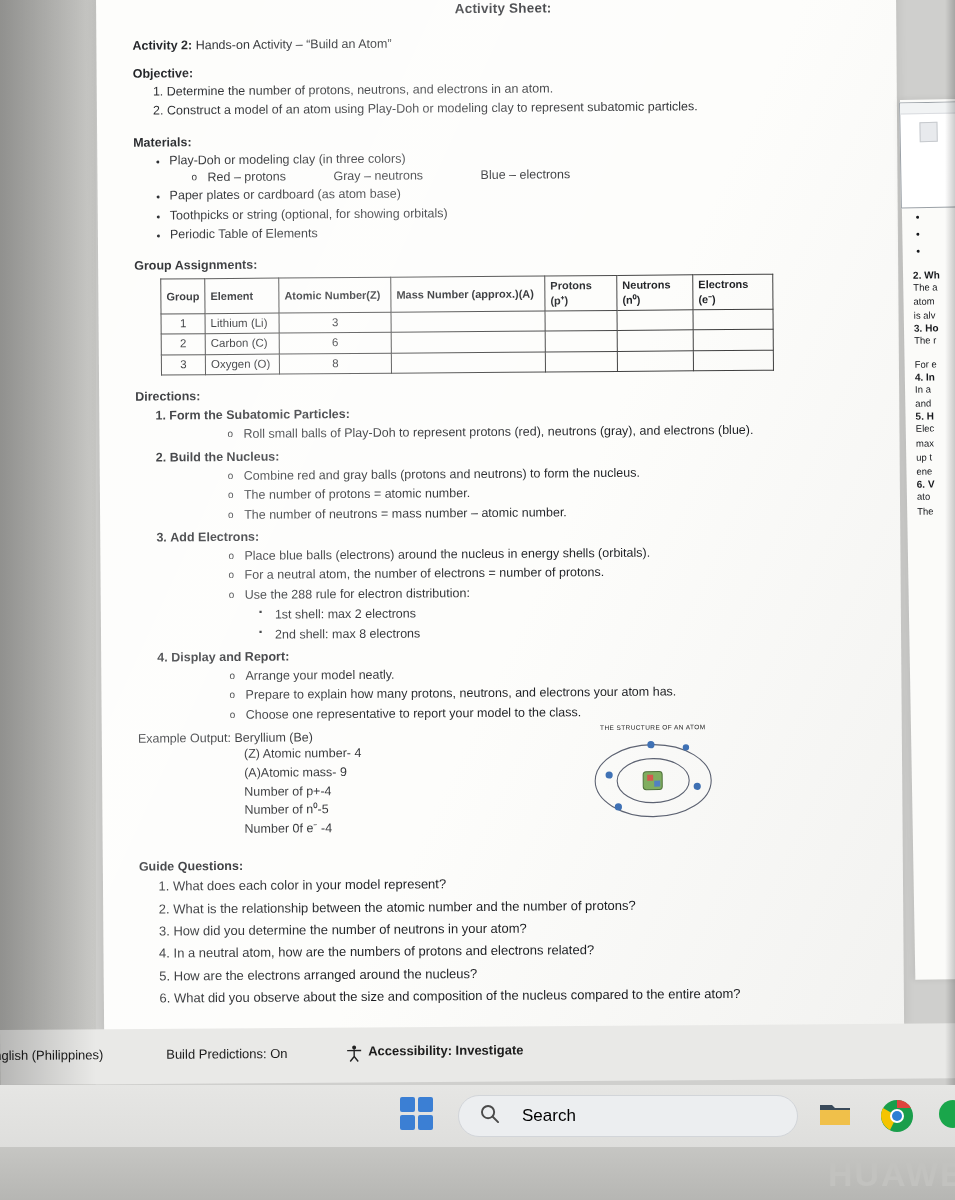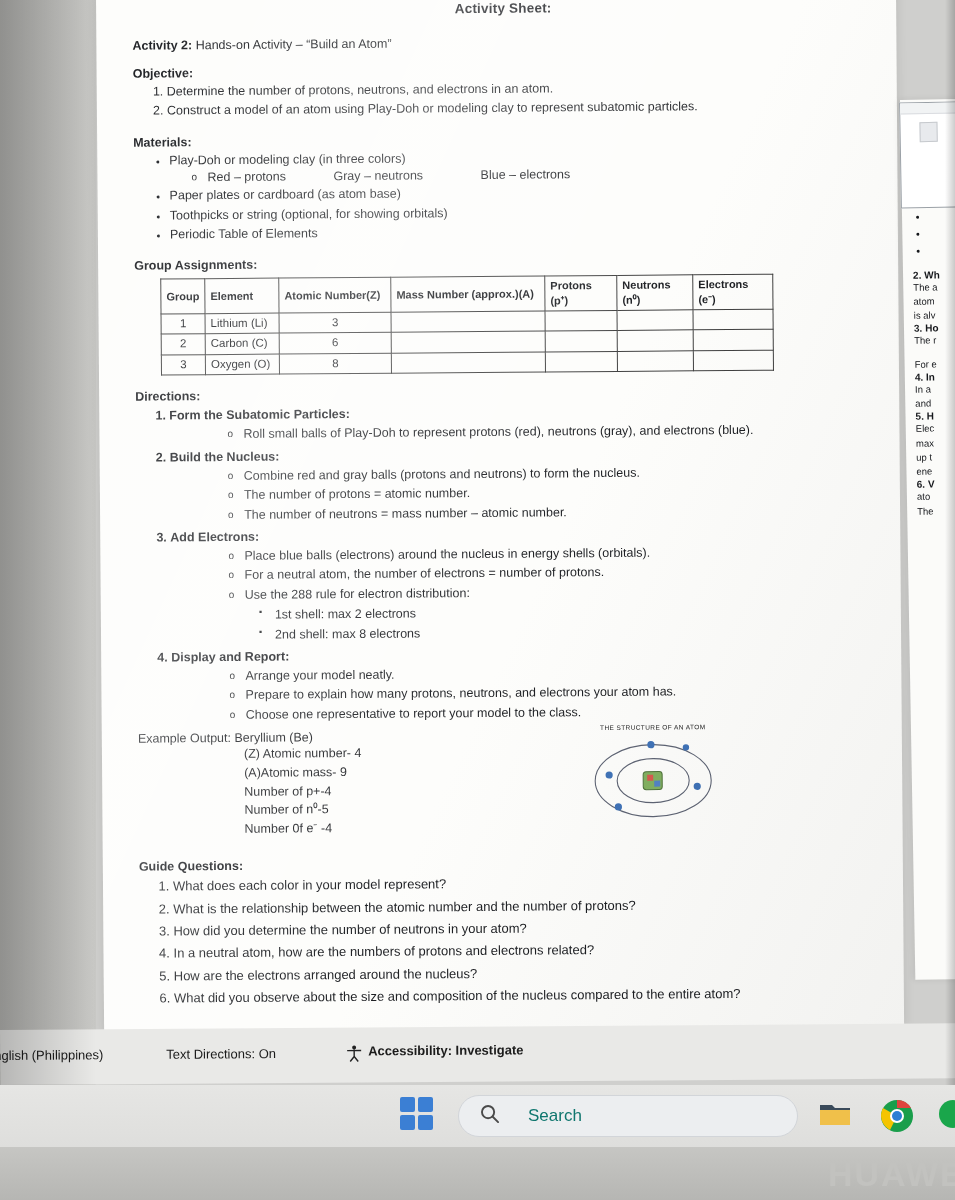--- a/index.html
+++ b/index.html
@@ -410,7 +410,7 @@
 
     <div class="statusbar">
       <div class="sb-item" id="sb-lang">nglish (Philippines)</div>
-      <div class="sb-item" id="sb-pred">Text Directions: On</div>
+      <div class="sb-item" id="sb-pred">Build Predictions: On</div>
       <div class="acc-icon">
         <svg width="20" height="20" viewBox="0 0 20 20">
           <circle cx="10" cy="4" r="2" fill="#222"></circle>

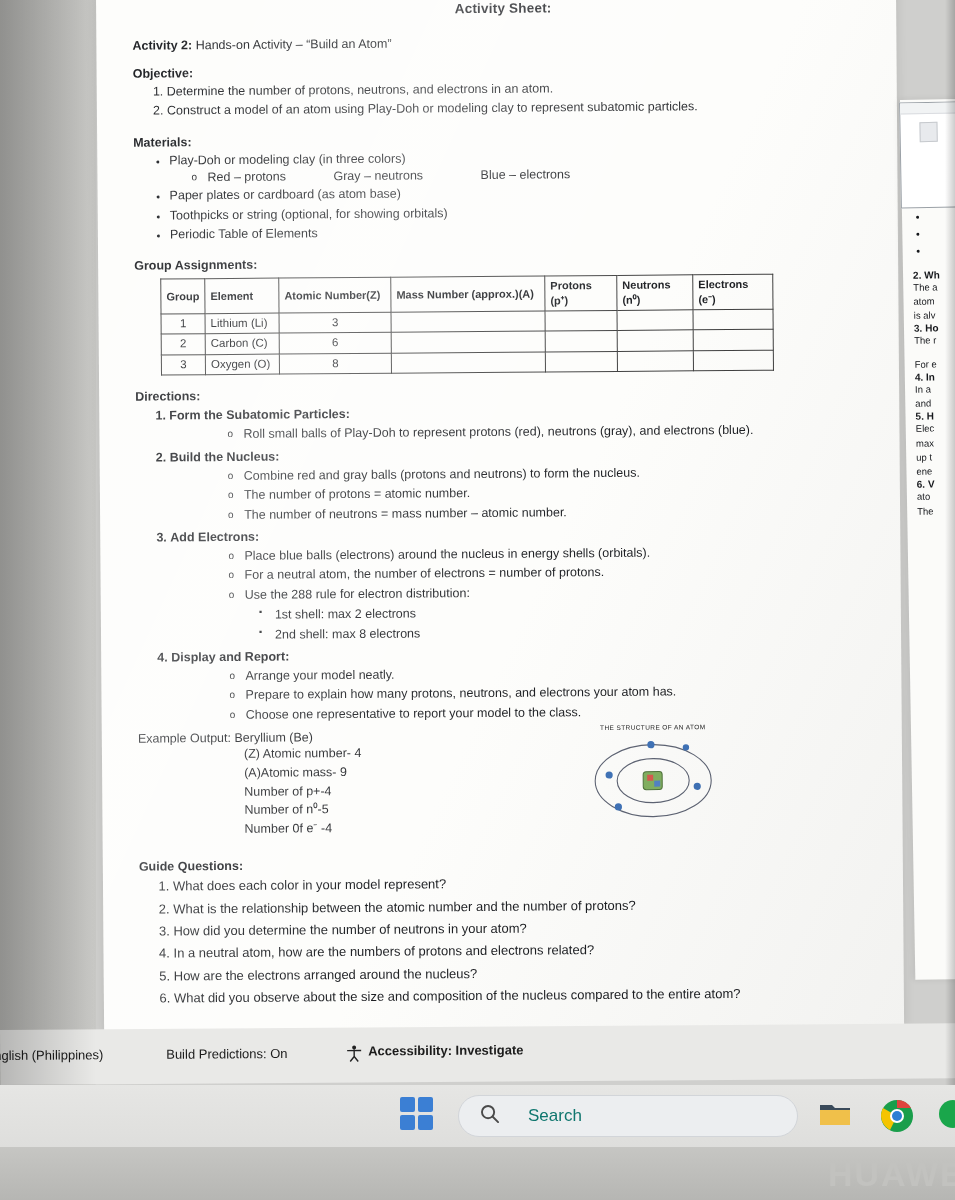--- a/index.html
+++ b/index.html
@@ -165,8 +165,8 @@
   .searchpill {
     position:absolute; left:458px; top:10px; width:340px; height:42px;
     background:#eceef0; border:1px solid #d2d5d9; border-radius:21px;
-    display:flex; align-items:center; gap:28px; padding-left:20px;
-    color:#0f766e; font-size:17px;
+    display:flex; align-items:center; gap:22px; padding-left:20px;
+    color:#000000; font-size:17px;
   }
   .tb-icon { position:absolute; top:14px; width:34px; height:34px; }
   #tb-explorer { left:818px; }

